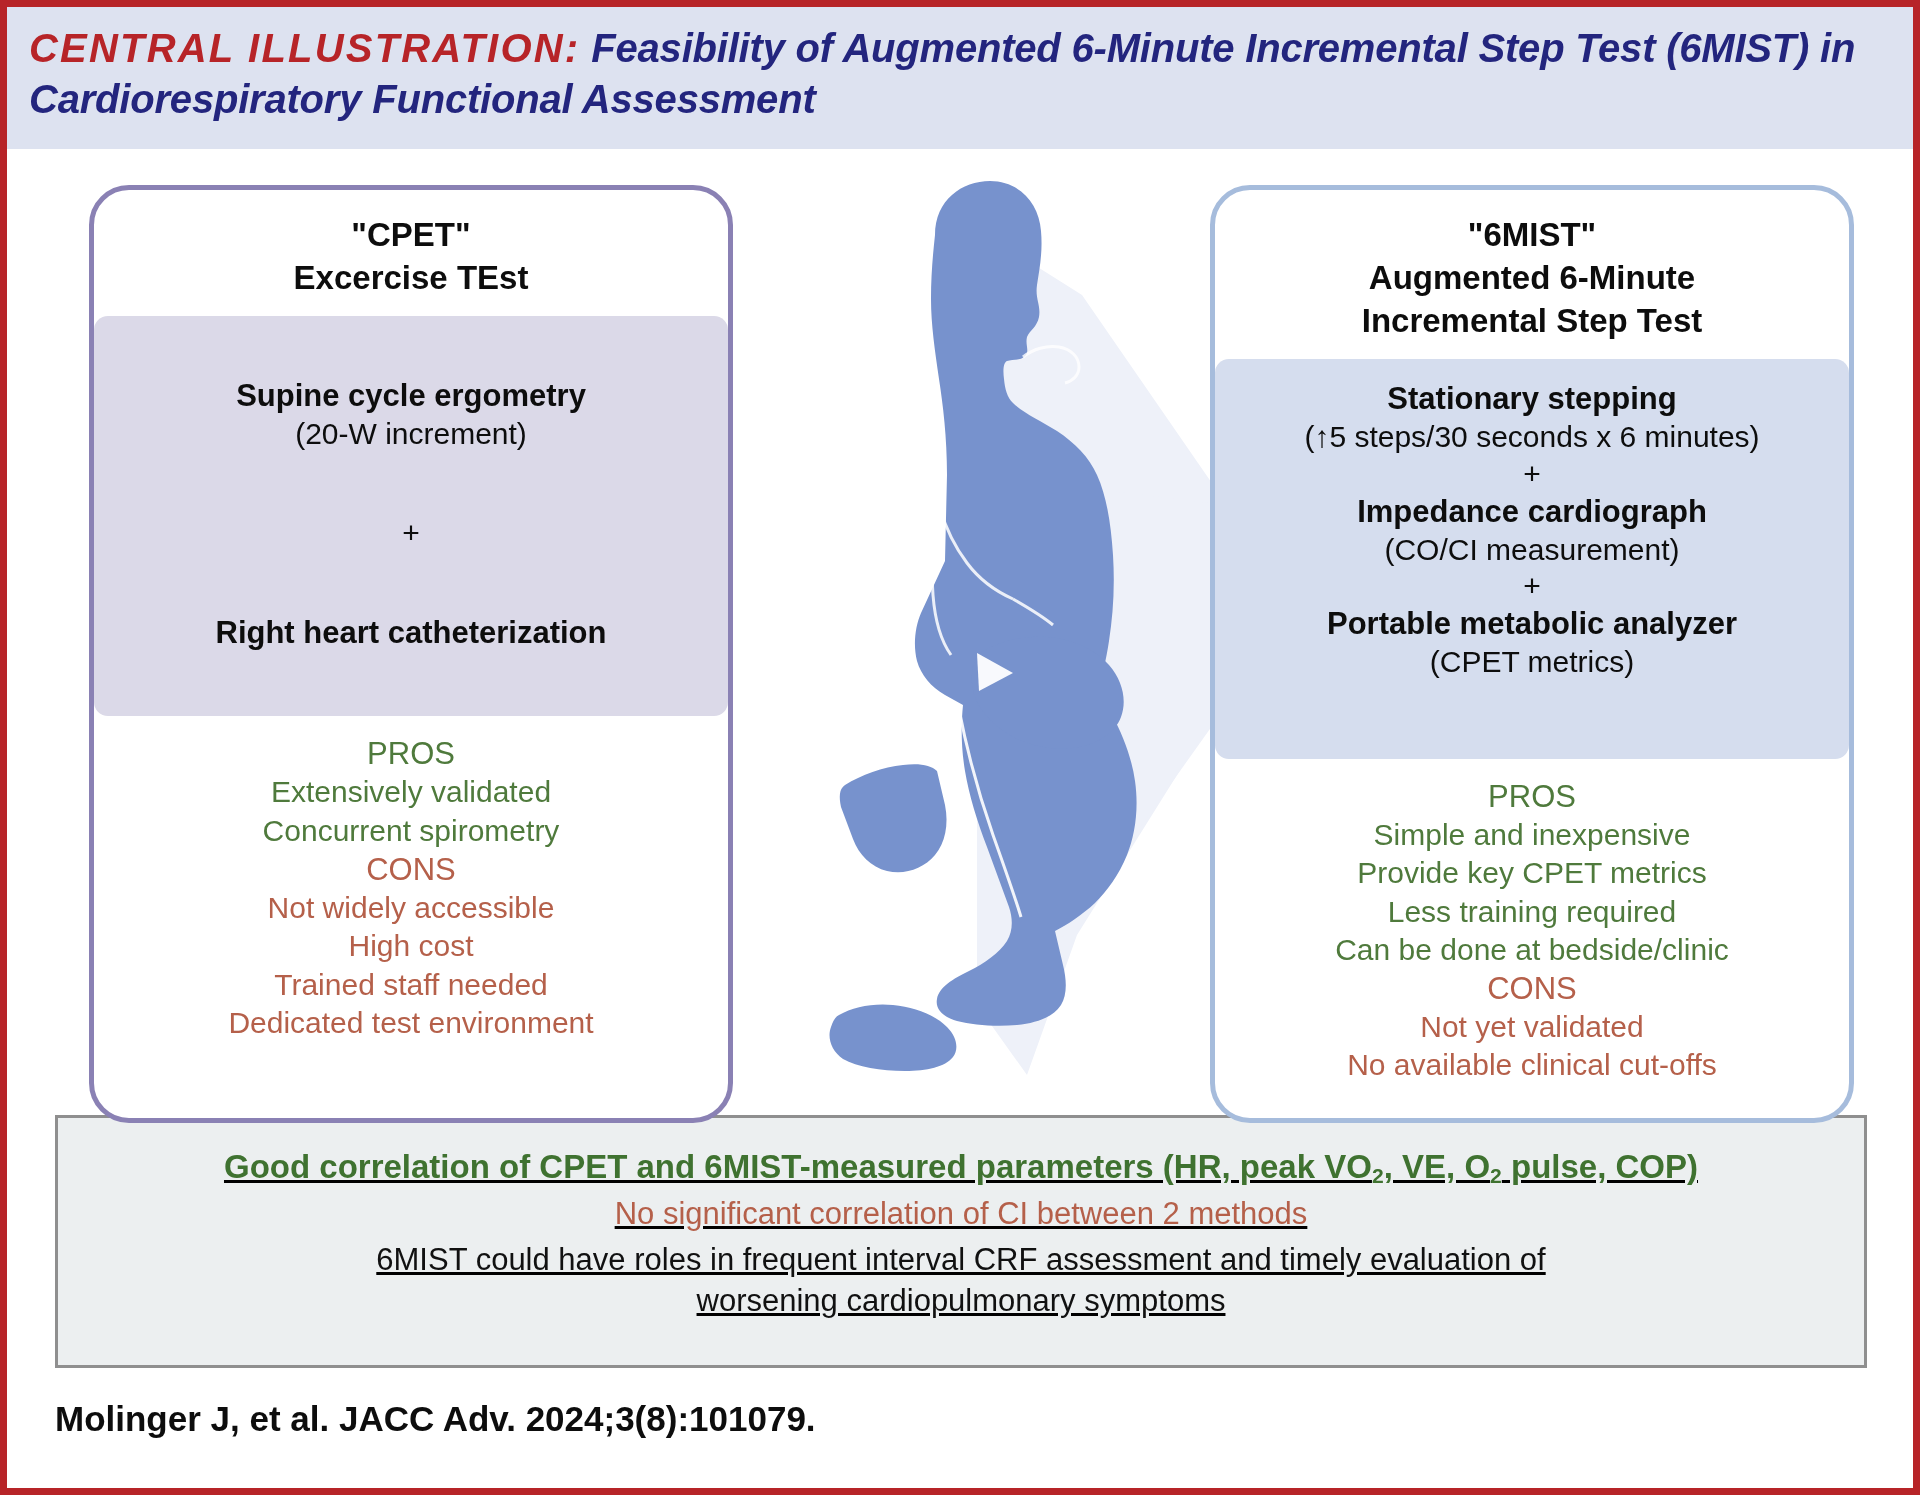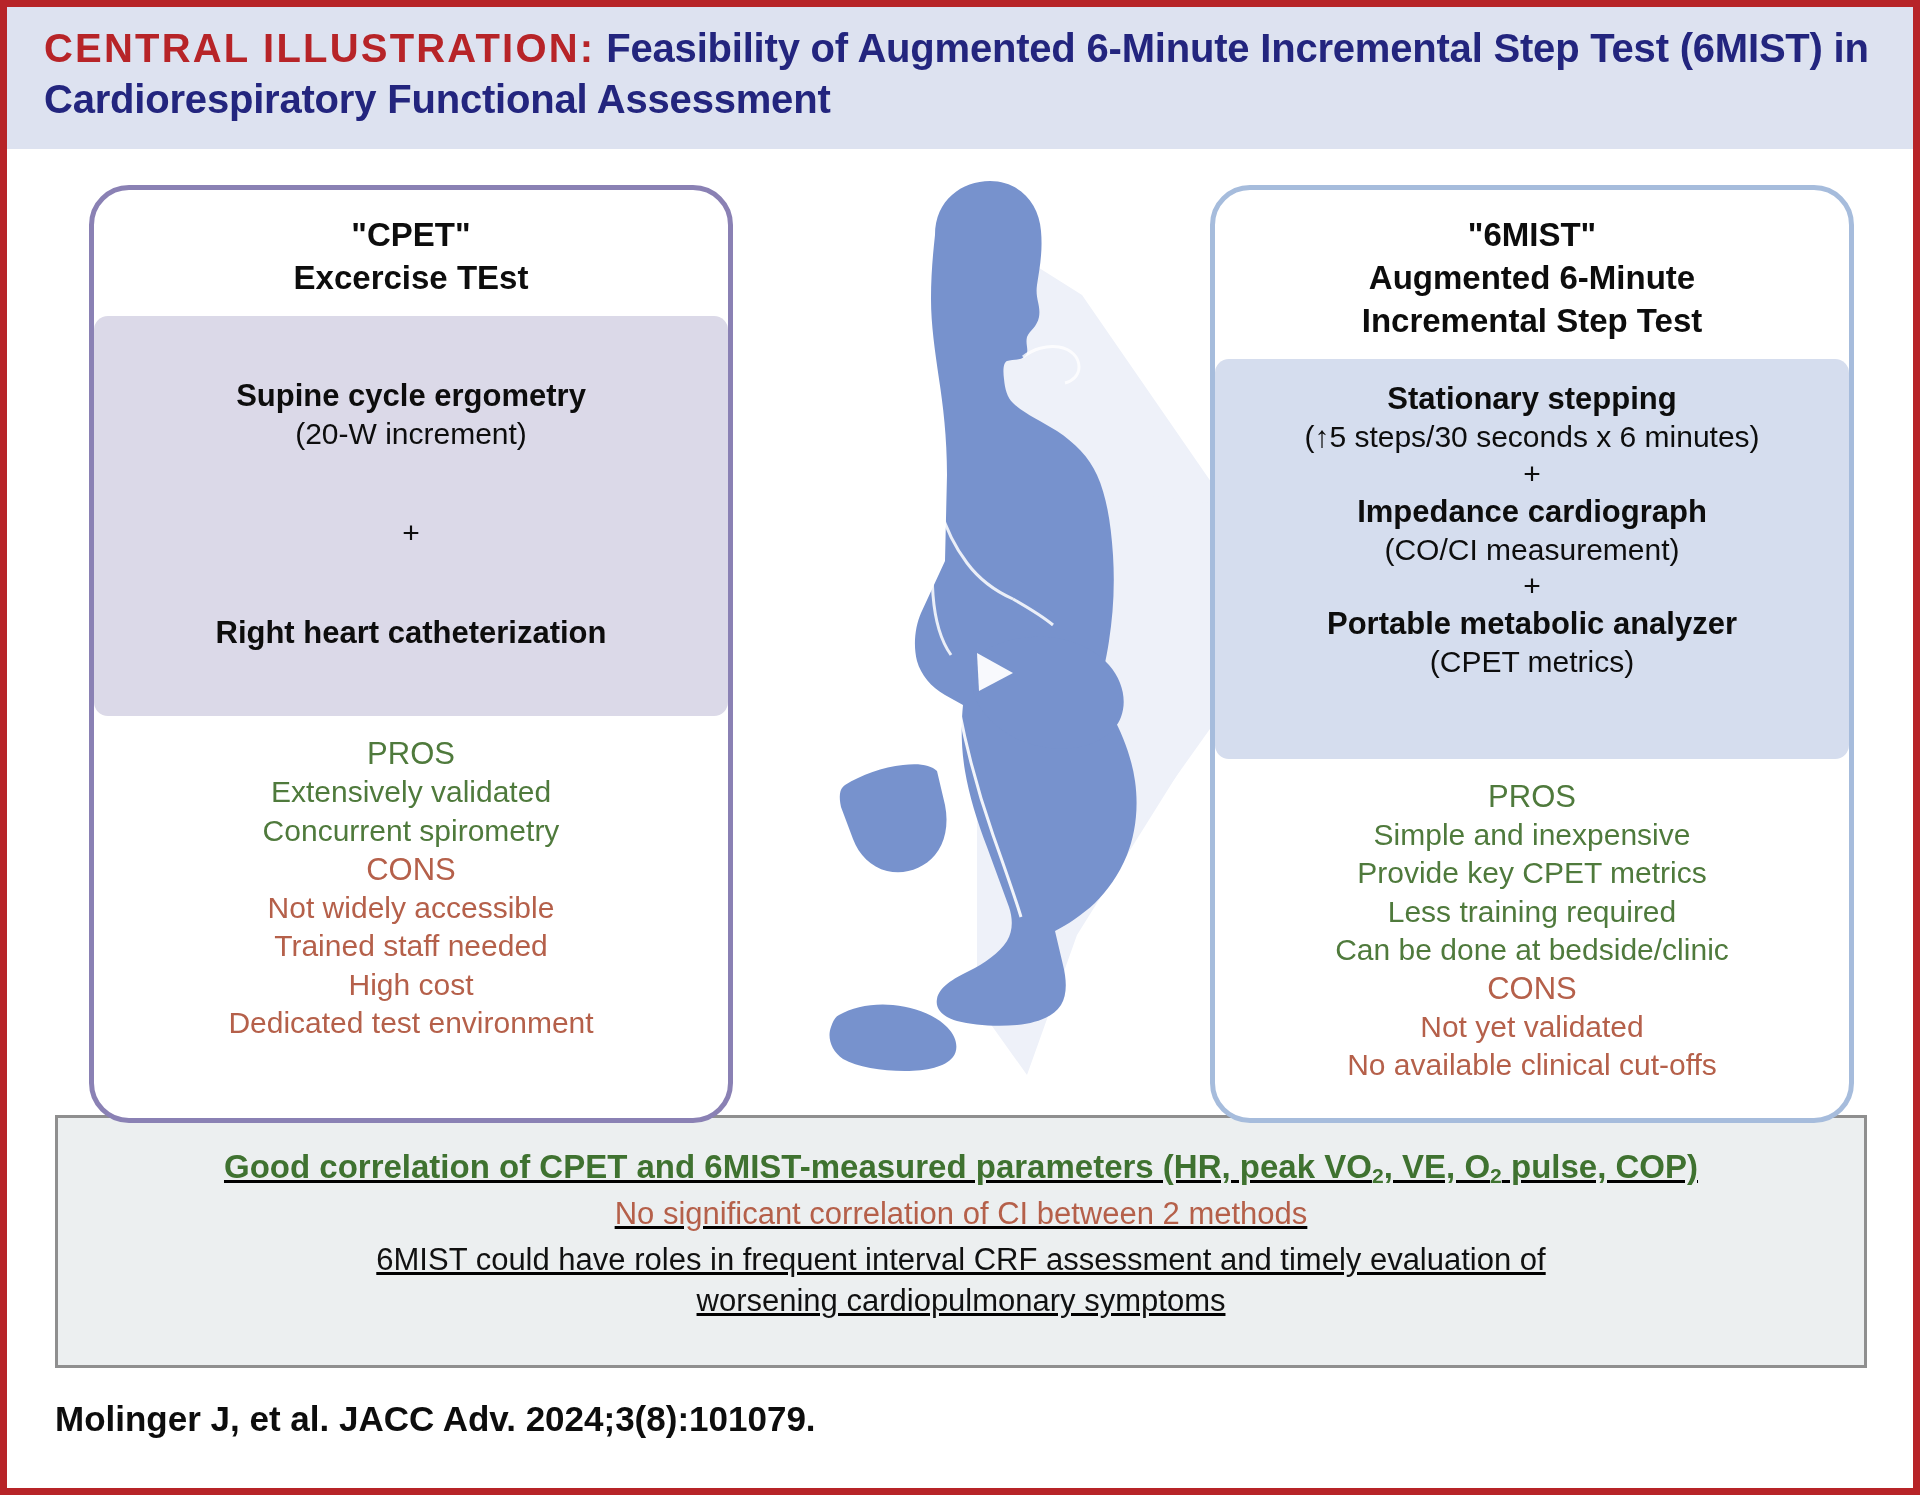--- a/index.html
+++ b/index.html
@@ -29,7 +29,8 @@
     height: 142px;
     background: #dde2f0;
     box-sizing: border-box;
-    padding: 16px 34px 0 37px;
+    padding: 16px 34px 0 22px;
+    font-style: italic;
   }
   #header-title {
     font-size: 40px;

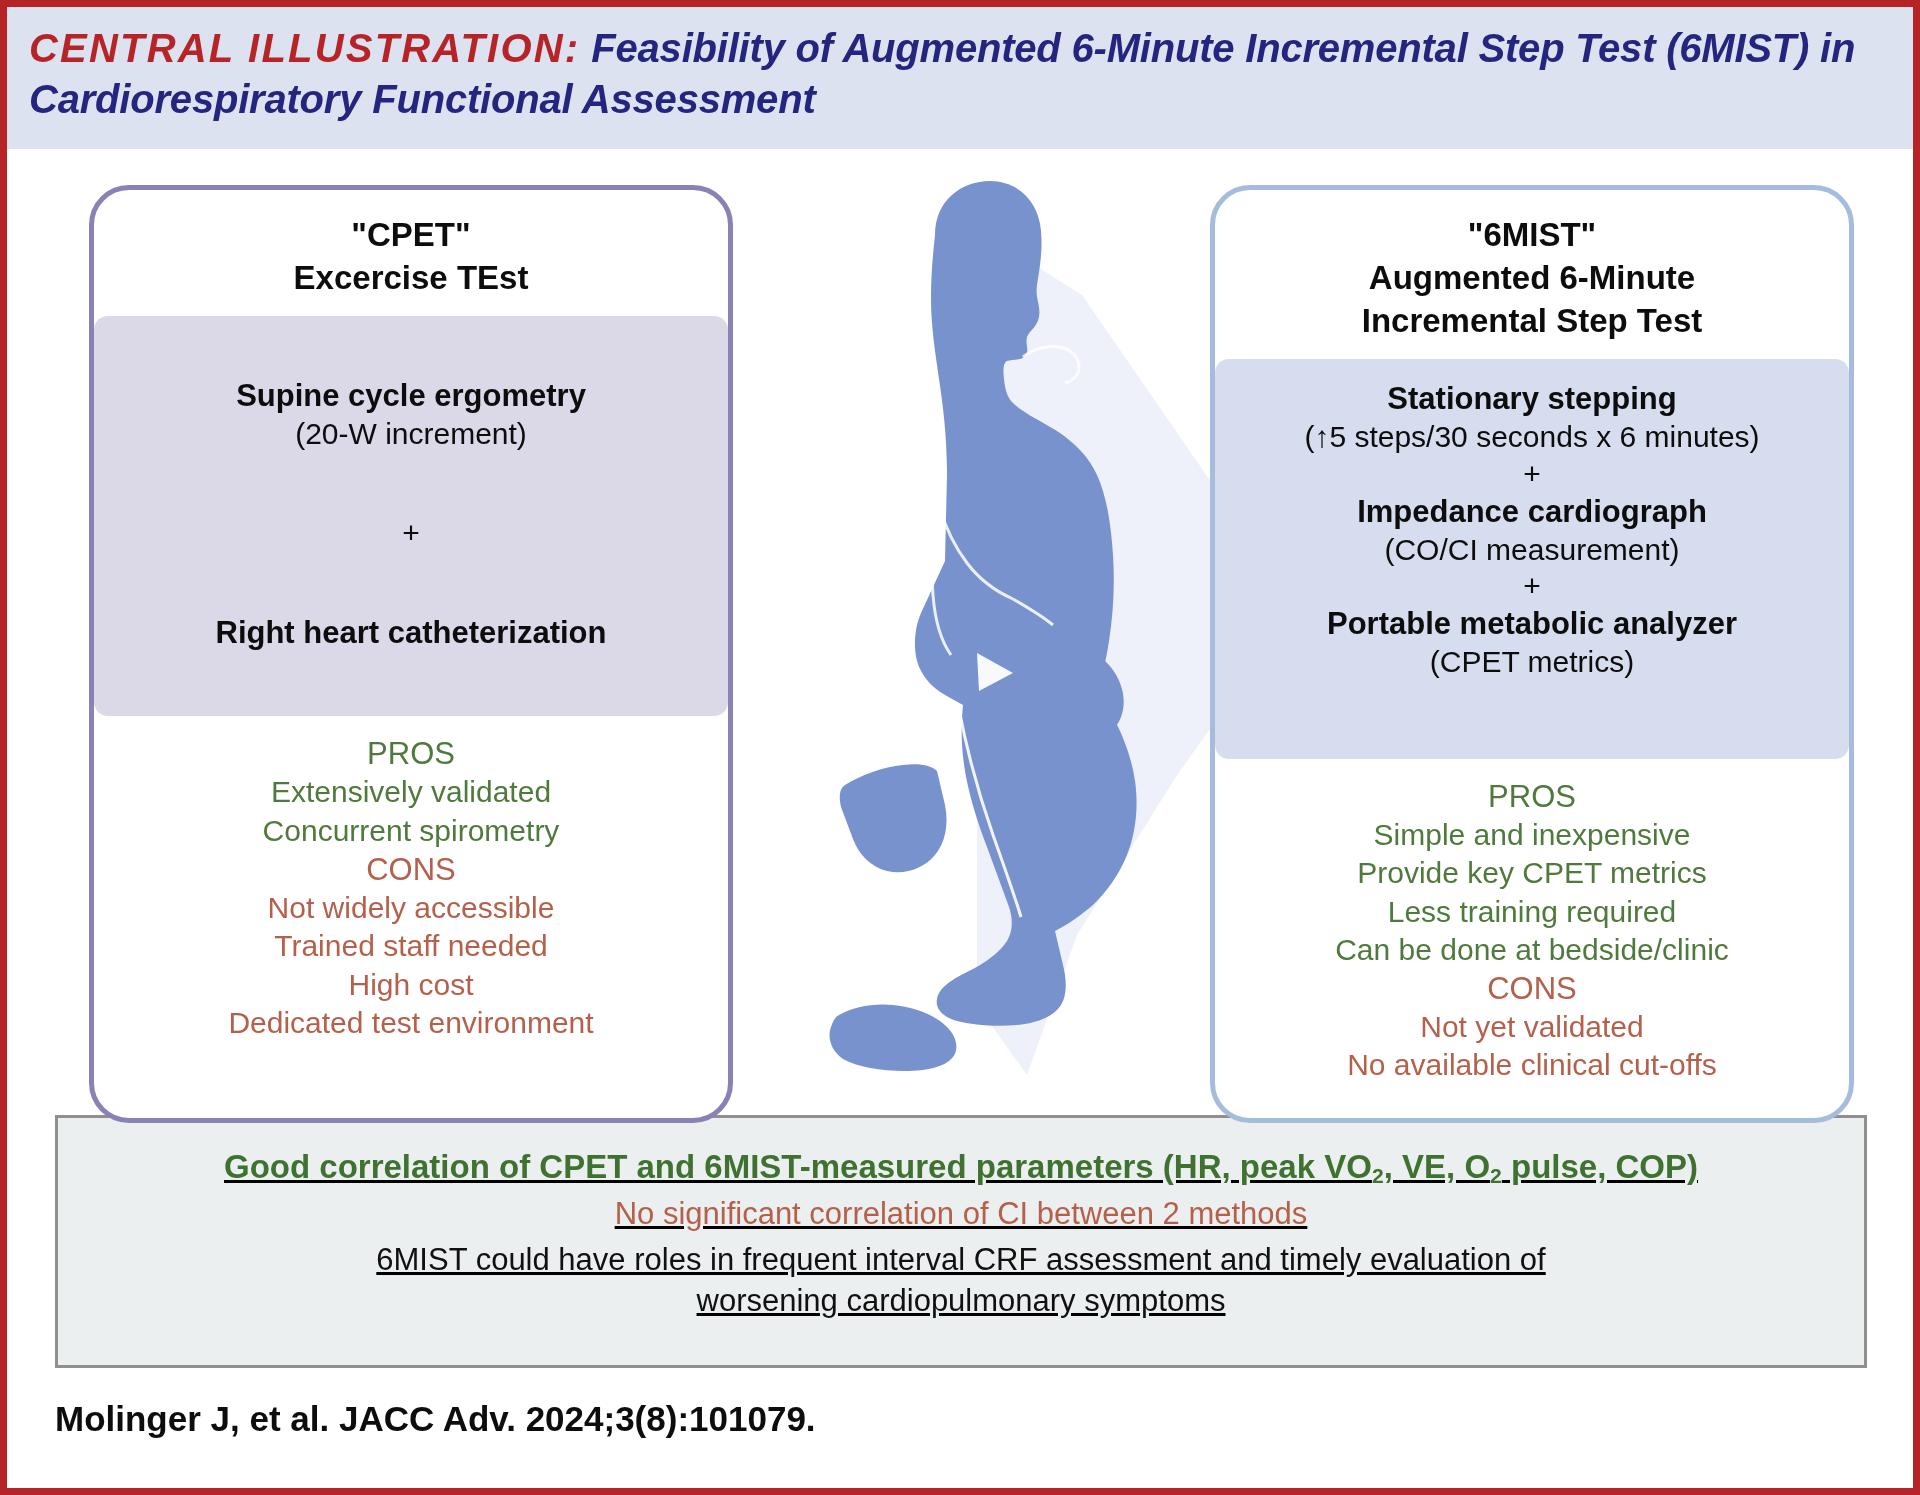--- a/index.html
+++ b/index.html
@@ -226,8 +226,8 @@
       <div class="pc-item pros">Concurrent spirometry</div>
       <div class="pc-head cons">CONS</div>
       <div class="pc-item cons">Not widely accessible</div>
+      <div class="pc-item cons">High cost</div>
       <div class="pc-item cons">Trained staff needed</div>
-      <div class="pc-item cons">High cost</div>
       <div class="pc-item cons">Dedicated test environment</div>
     </div>
   </div>

